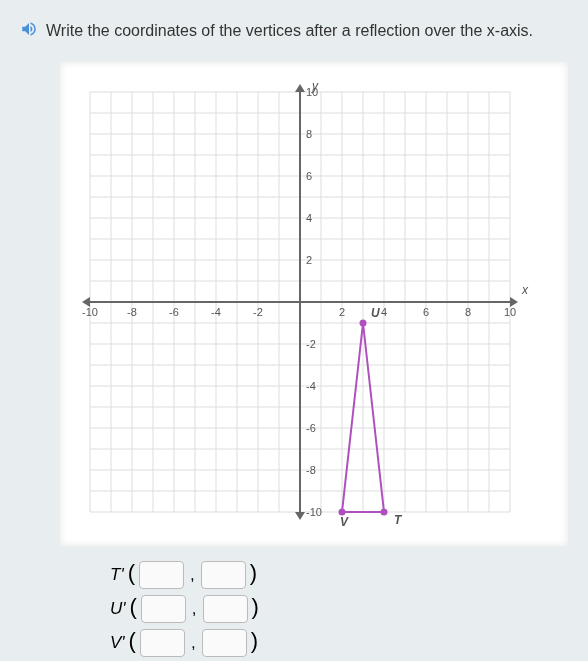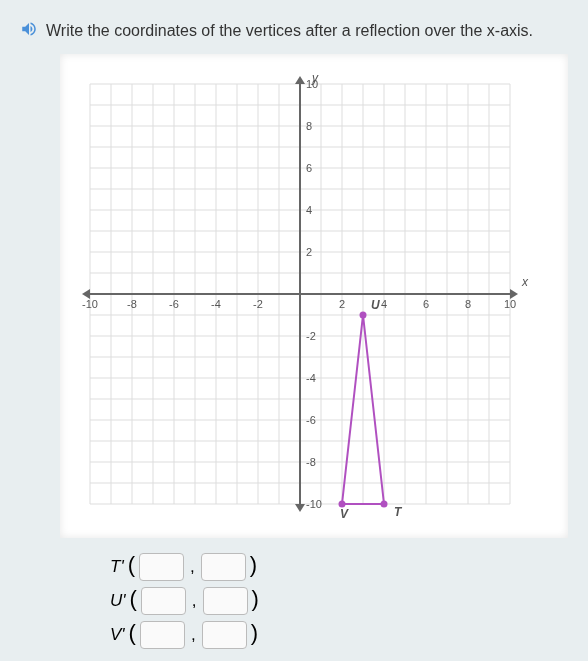--- a/index.html
+++ b/index.html
@@ -14,7 +14,7 @@
       display: flex;
       align-items: center;
       gap: 8px;
-      margin-bottom: 12px;
+      margin-bottom: 20px;
     }
     .audio-icon {
       color: #4a90d9;

